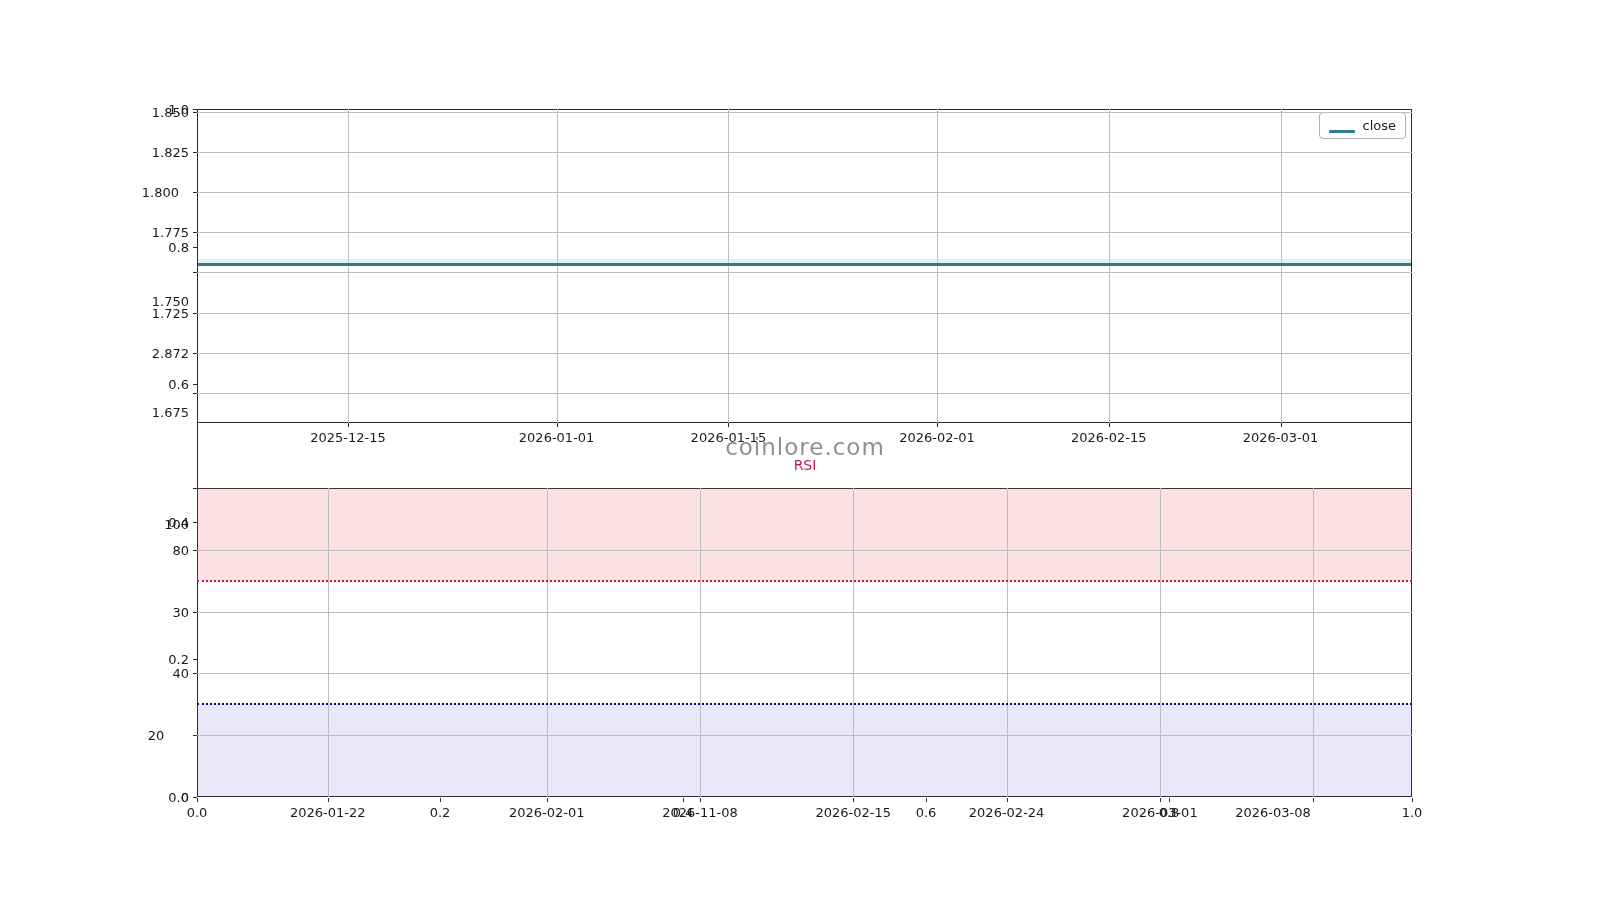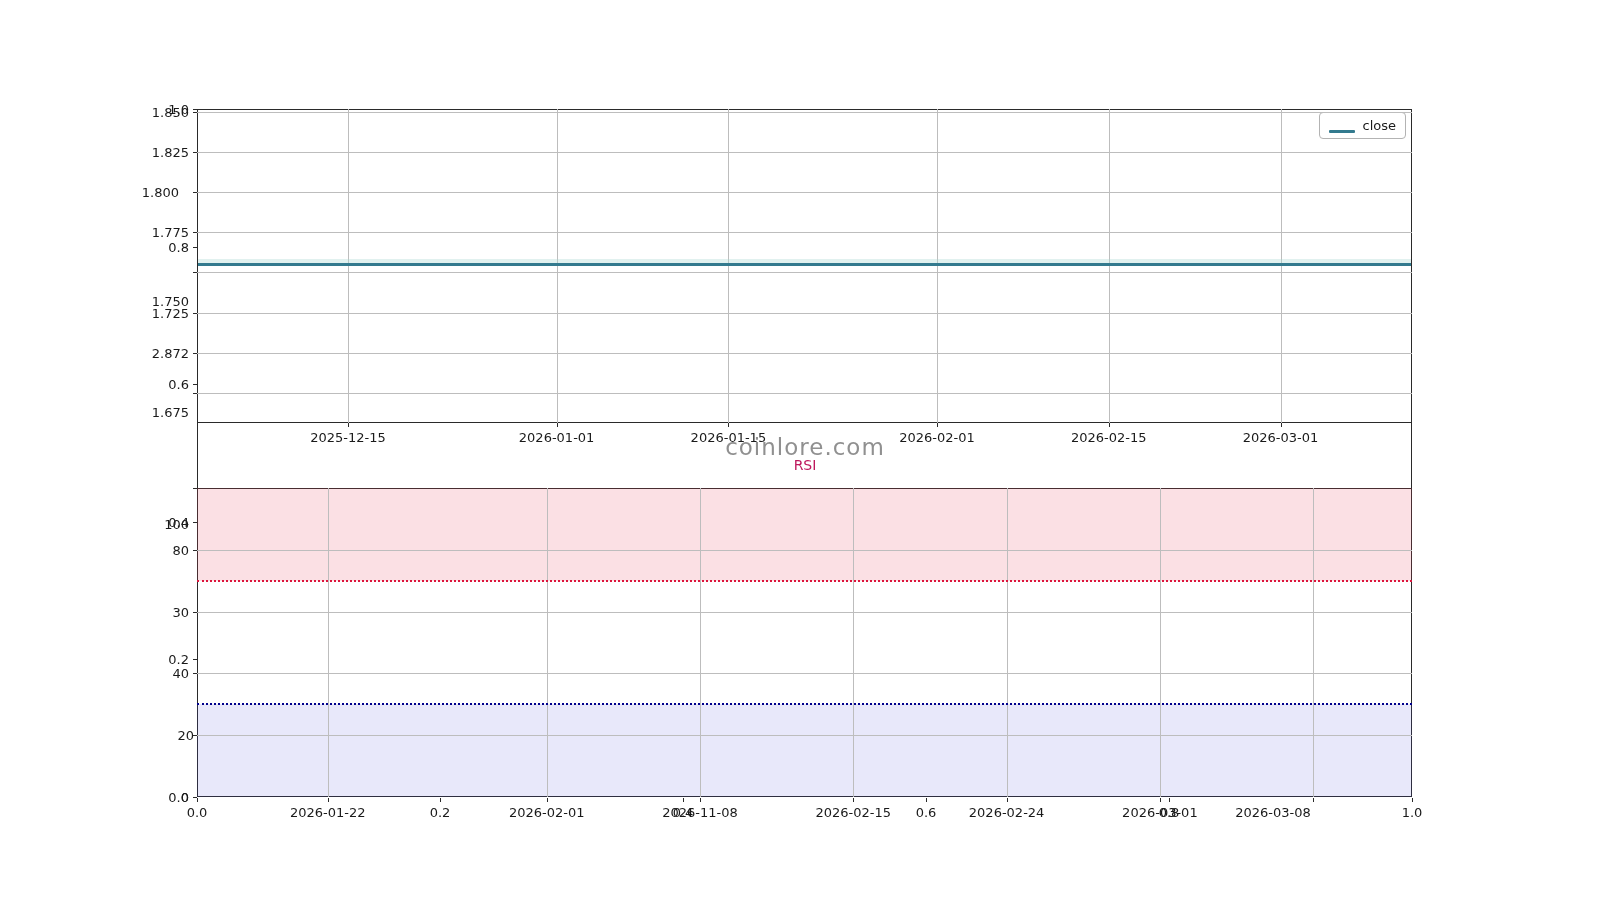--- a/index.html
+++ b/index.html
@@ -107,7 +107,7 @@
     <div class="tick-l" style="left: 193px; top: 673.4px;"></div>
     <div class="ylab" style="left: 127px; top: 673.4px;">40</div>
     <div class="tick-l" style="left: 193px; top: 735.2px;"></div>
-    <div class="ylab" style="left: 132px; top: 735.2px;">20</div>
+    <div class="ylab" style="left: 125px; top: 735.2px; text-align: center;">20</div>
     <div class="tick-l" style="left: 193px; top: 797px;"></div>
     <div class="ylab" style="left: 127px; top: 797px;">0</div>
     <div class="tick-b" style="top: 798px; left: 327.7px;"></div>

